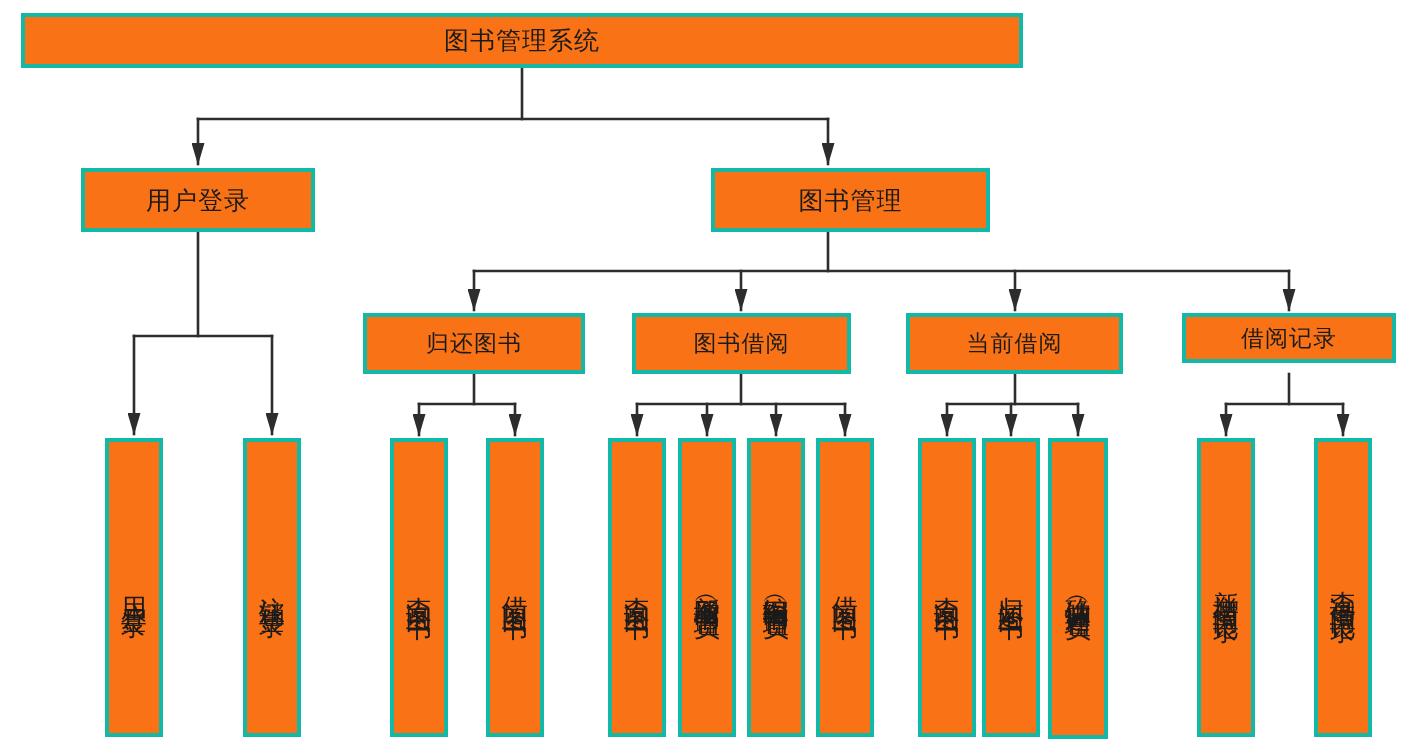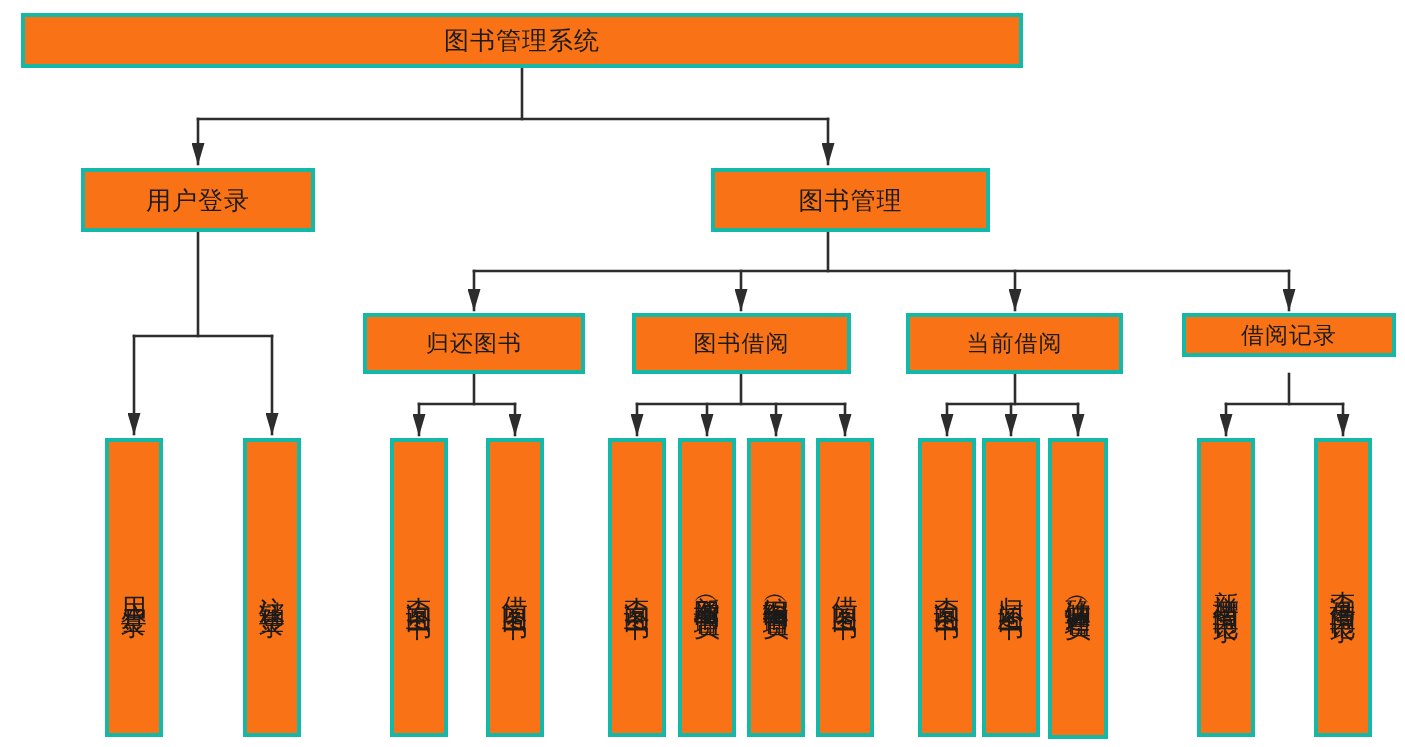--- a/index.html
+++ b/index.html
@@ -128,7 +128,7 @@
   <div class="node hbox lvl3" style="left:906px; top:313px; width:217px; height:61px;">
     <span>当前借阅</span>
   </div>
-  <div class="node hbox lvl3" style="left:1182px; top:313px; width:214px; height:44px;">
+  <div class="node hbox lvl3" style="left:1182px; top:313px; width:214px; height:50px;">
     <span>借阅记录</span>
   </div>
 

